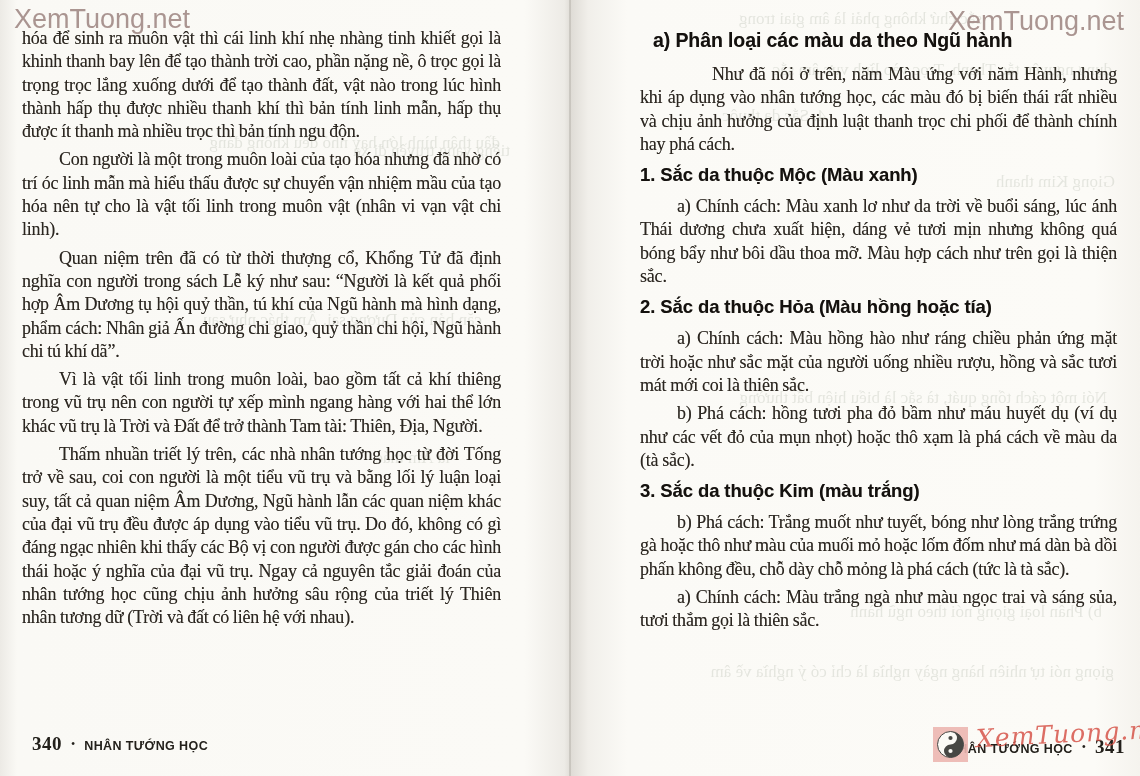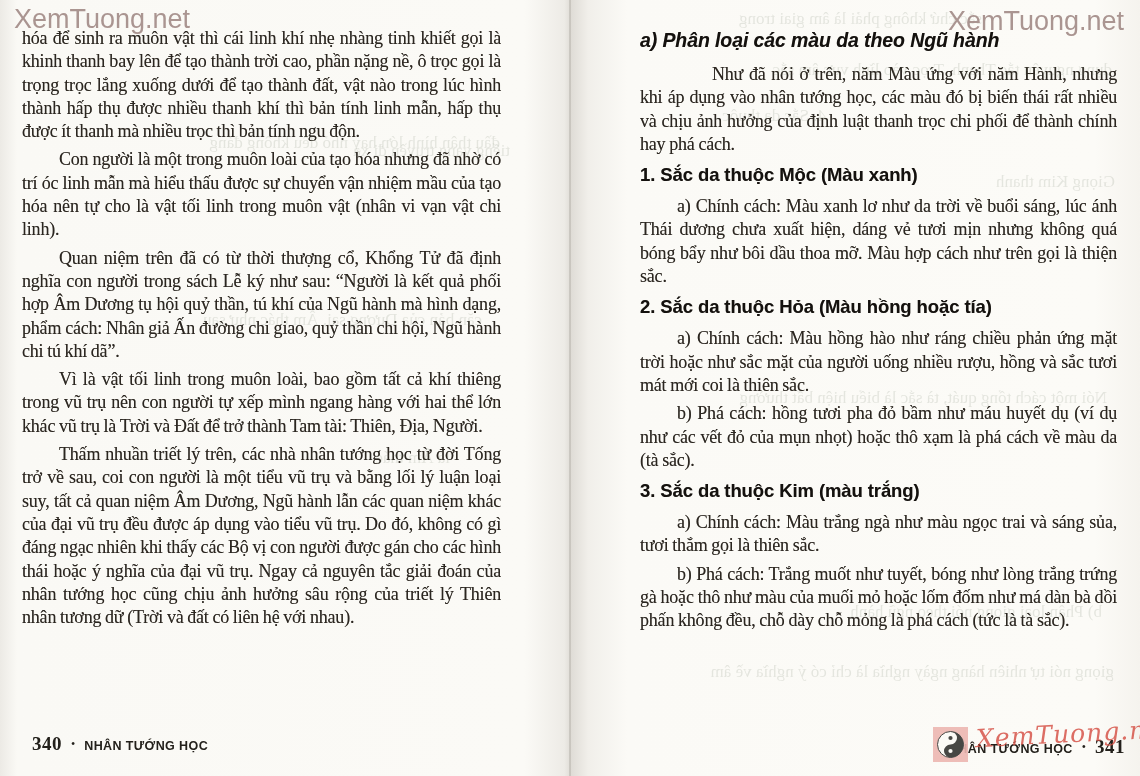--- a/index.html
+++ b/index.html
@@ -32,7 +32,7 @@
   .col h3{font-family:"Liberation Sans",sans-serif;color:#14110e;
     text-align:left;text-indent:0;letter-spacing:-0.1px;word-spacing:0;
     line-height:22px;}
-  .ha{font-size:19.5px;margin:2px 0 12px;font-style:italic;}
+  .ha{font-size:19.5px;margin:2px 13px 12px;}
   .hn{font-size:18.5px;margin:8px 0 9px;}
   
   .wm{position:absolute;font-family:"Liberation Sans",sans-serif;

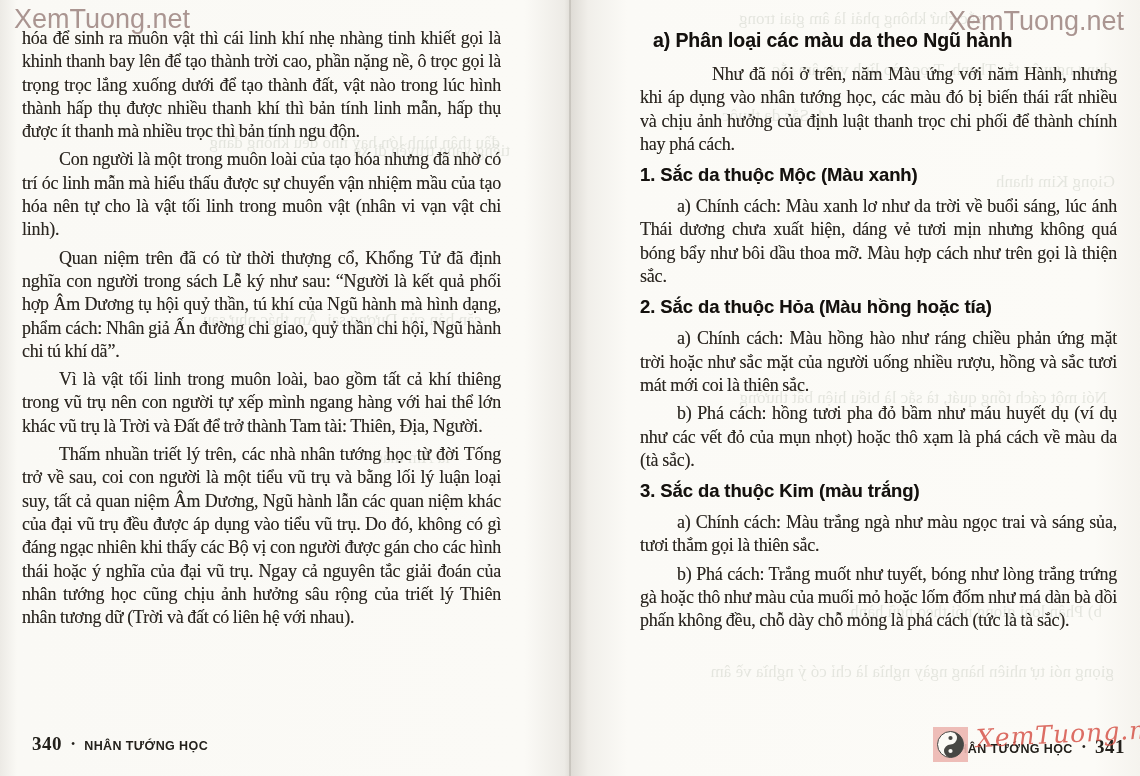--- a/index.html
+++ b/index.html
@@ -94,8 +94,8 @@
         <p class="ind"><span>a) </span><span class="it">Chính cách</span><span>: Màu hồng hào như ráng chiều phản ứng mặt trời hoặc như sắc mặt của người uống nhiều rượu, hồng và sắc tươi mát mới coi là </span><span class="it">thiên sắc</span><span>.</span></p>
         <p class="ind"><span>b) </span><span class="it">Phá cách</span><span>: hồng tươi pha đỏ bầm như máu huyết dụ (ví dụ như các vết đỏ của mụn nhọt) hoặc thô xạm là phá cách về màu da (</span><span class="it">tà sắc</span><span>).</span></p>
         <h3 class="hn"><span>3. Sắc da thuộc Kim (màu trắng)</span></h3>
+        <p class="ind"><span>b) </span><span class="it">Phá cách</span><span>: Trắng muốt như tuyết, bóng như lòng trắng trứng gà hoặc thô như màu của muối mỏ hoặc lốm đốm như má dàn bà dồi phấn không đều, chỗ dày chỗ mỏng là phá cách (tức là </span><span class="it">tà sắc</span><span>).</span></p>
         <p class="ind"><span>a) </span><span class="it">Chính cách</span><span>: Màu trắng ngà như màu ngọc trai và sáng sủa, tươi thắm gọi là </span><span class="it">thiên sắc</span><span>.</span></p>
-        <p class="ind"><span>b) </span><span class="it">Phá cách</span><span>: Trắng muốt như tuyết, bóng như lòng trắng trứng gà hoặc thô như màu của muối mỏ hoặc lốm đốm như má dàn bà dồi phấn không đều, chỗ dày chỗ mỏng là phá cách (tức là </span><span class="it">tà sắc</span><span>).</span></p>
       </div>
     <div class="footer footer-right">
       <span class="logo">

